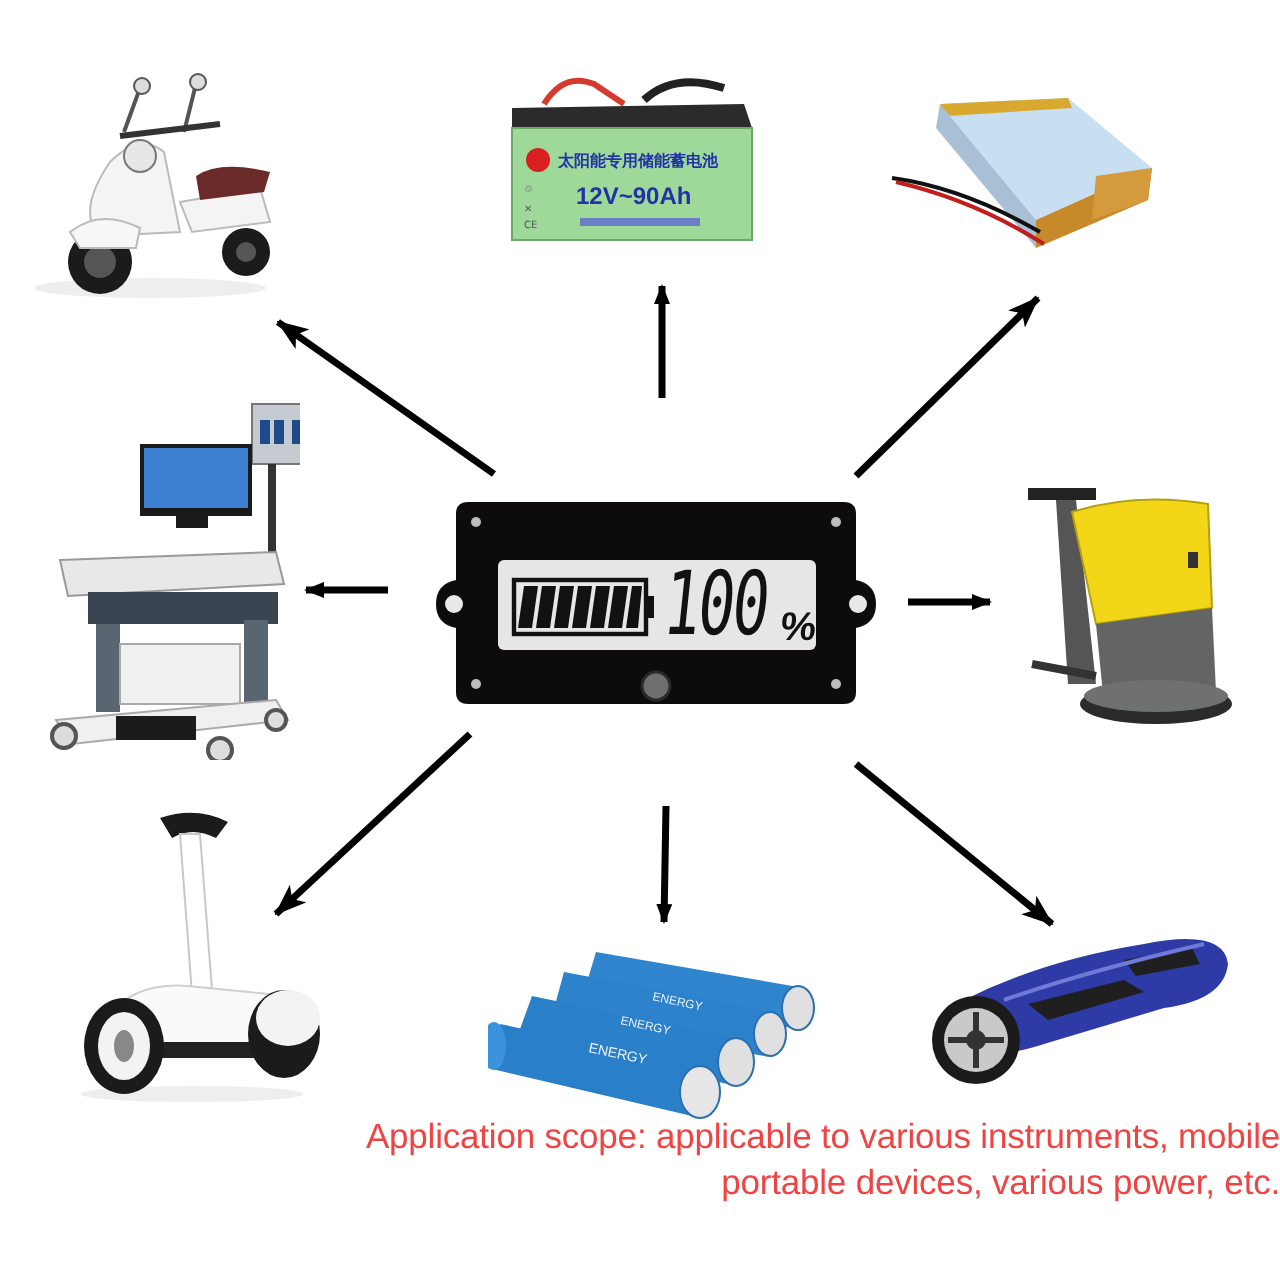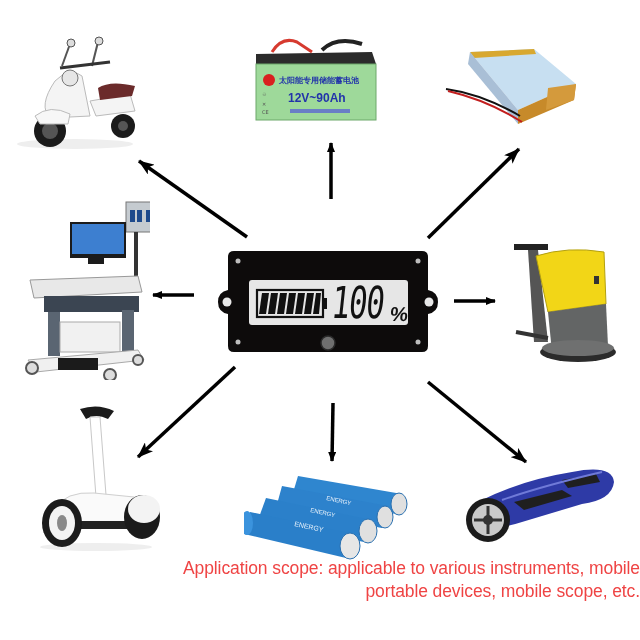--- a/index.html
+++ b/index.html
@@ -204,7 +204,7 @@
 
 <div class="caption">
   <div>Application scope: applicable to various instruments, mobile</div>
-  <div>portable devices, mobile scope, etc.</div>
+  <div>portable devices, various power, etc.</div>
 </div>
 
 </body></html>

